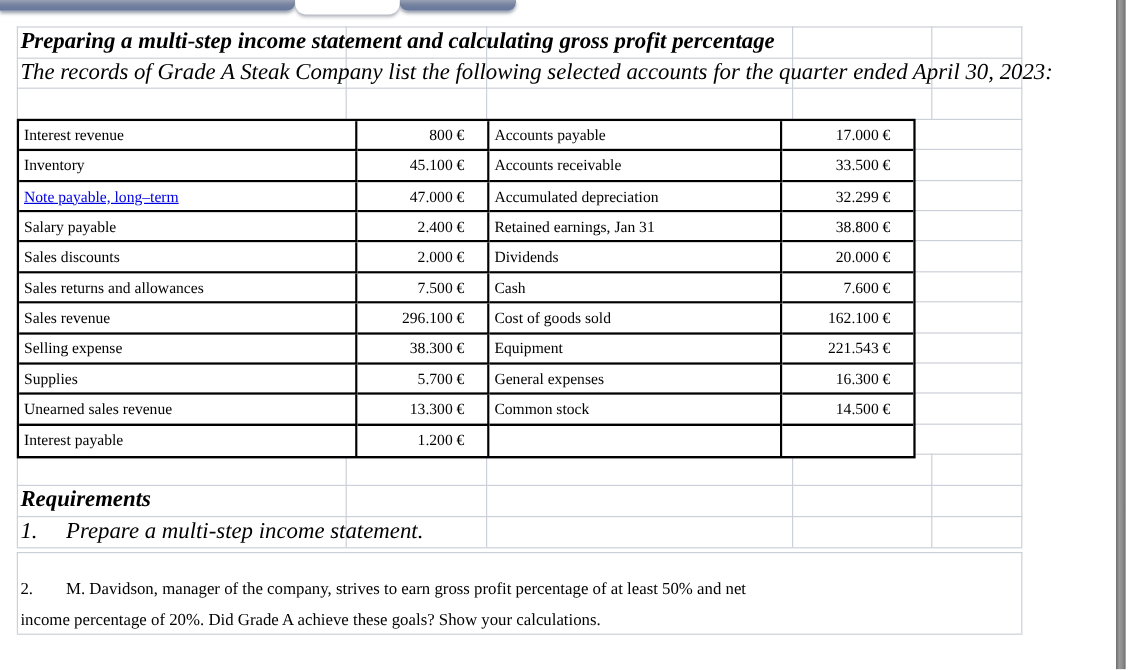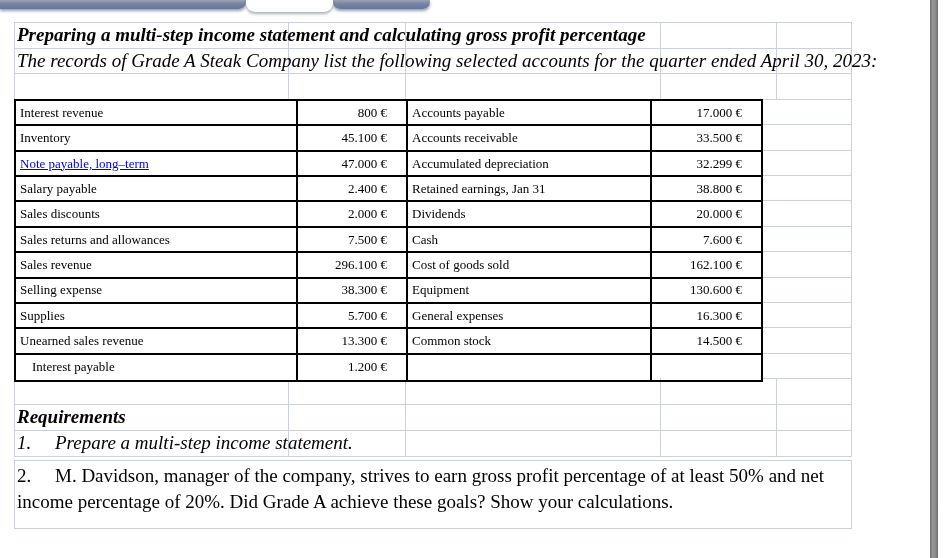--- a/index.html
+++ b/index.html
@@ -193,7 +193,7 @@
         <span>Equipment</span>
       </div>
       <div class="cell val c4">
-        <span>130.600 €</span>
+        <span>221.543 €</span>
       </div>
       <div class="cell lab c1">
         <span>Supplies</span>

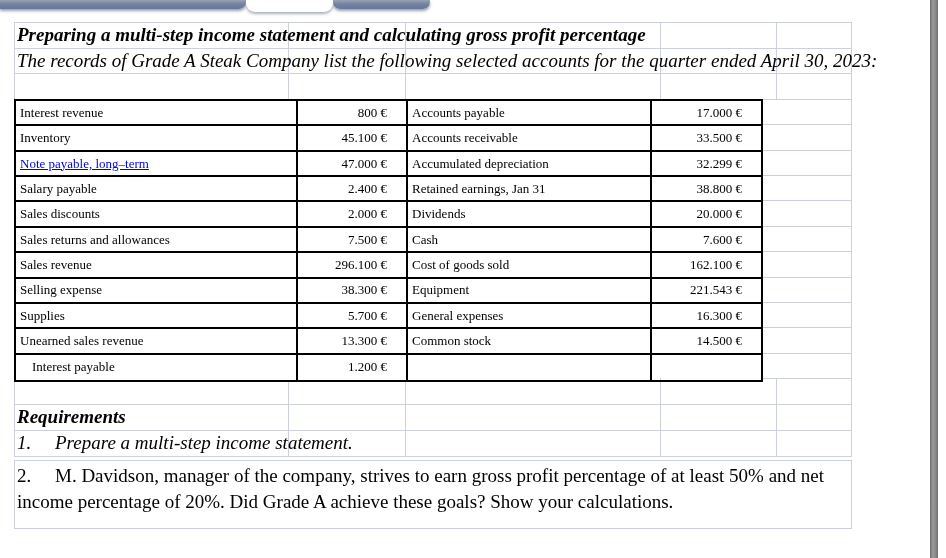--- a/index.html
+++ b/index.html
@@ -38,7 +38,7 @@
     border-right:2px solid #000;border-bottom:2px solid #000;background:#fff;
   }
   #accounts-table .cell.c4{border-right:none;}
-  #accounts-table .cell.lastrow{border-bottom:none;margin-left:12px;}
+  #accounts-table .cell.lastrow{border-bottom:none;}
   #accounts-table .cell.lab{padding-left:4px;}
   #accounts-table .cell.val{justify-content:flex-end;padding-right:19px;}
   #accounts-table .cell .link{color:#0000e0;text-decoration:underline;}

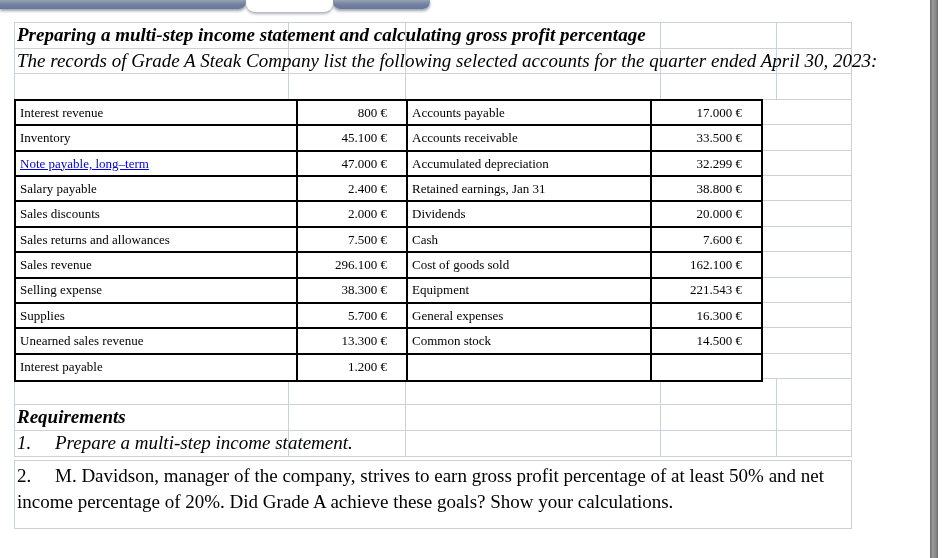--- a/index.html
+++ b/index.html
@@ -25,7 +25,7 @@
   .txt{position:absolute;z-index:2;font-size:19px;line-height:26px;display:flex;align-items:center;white-space:nowrap;font-style:italic;}
   .bold{font-weight:bold;}
   .num{display:inline-block;width:38px;}
-  #req2-box{position:absolute;z-index:2;font-size:19px;line-height:26px;}
+  #req2-box{position:absolute;z-index:2;font-size:14px;line-height:26px;margin-top:16px;}
   
   #accounts-table{
     position:absolute;left:14px;top:99px;width:749px;height:283px;

